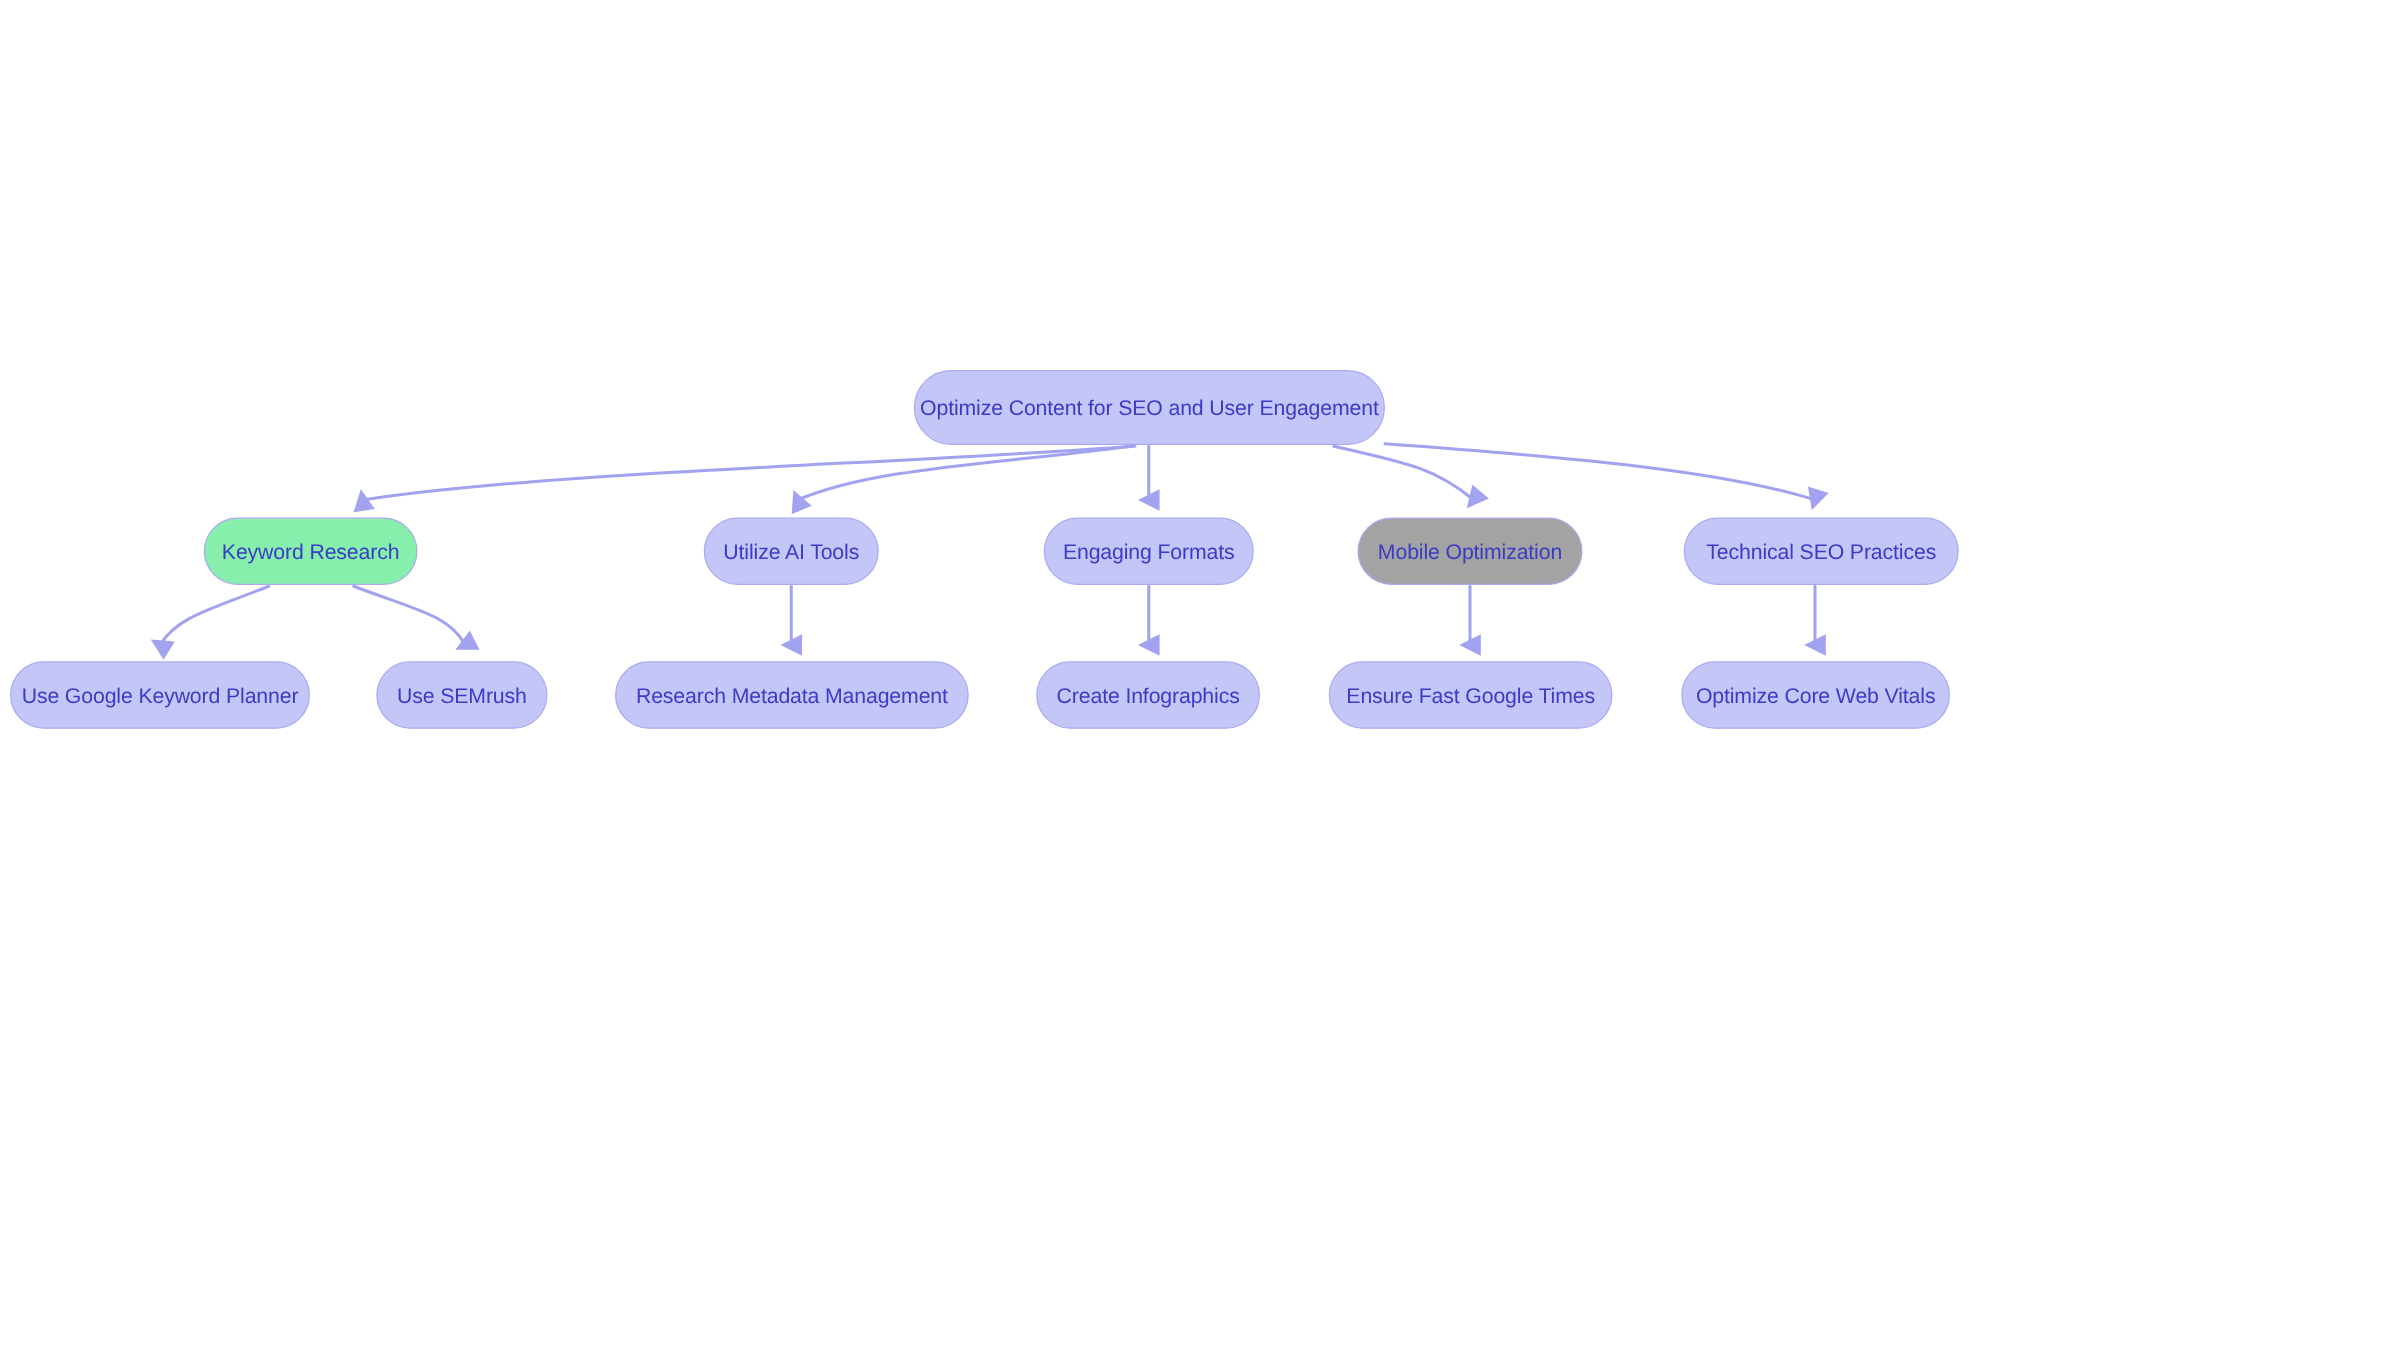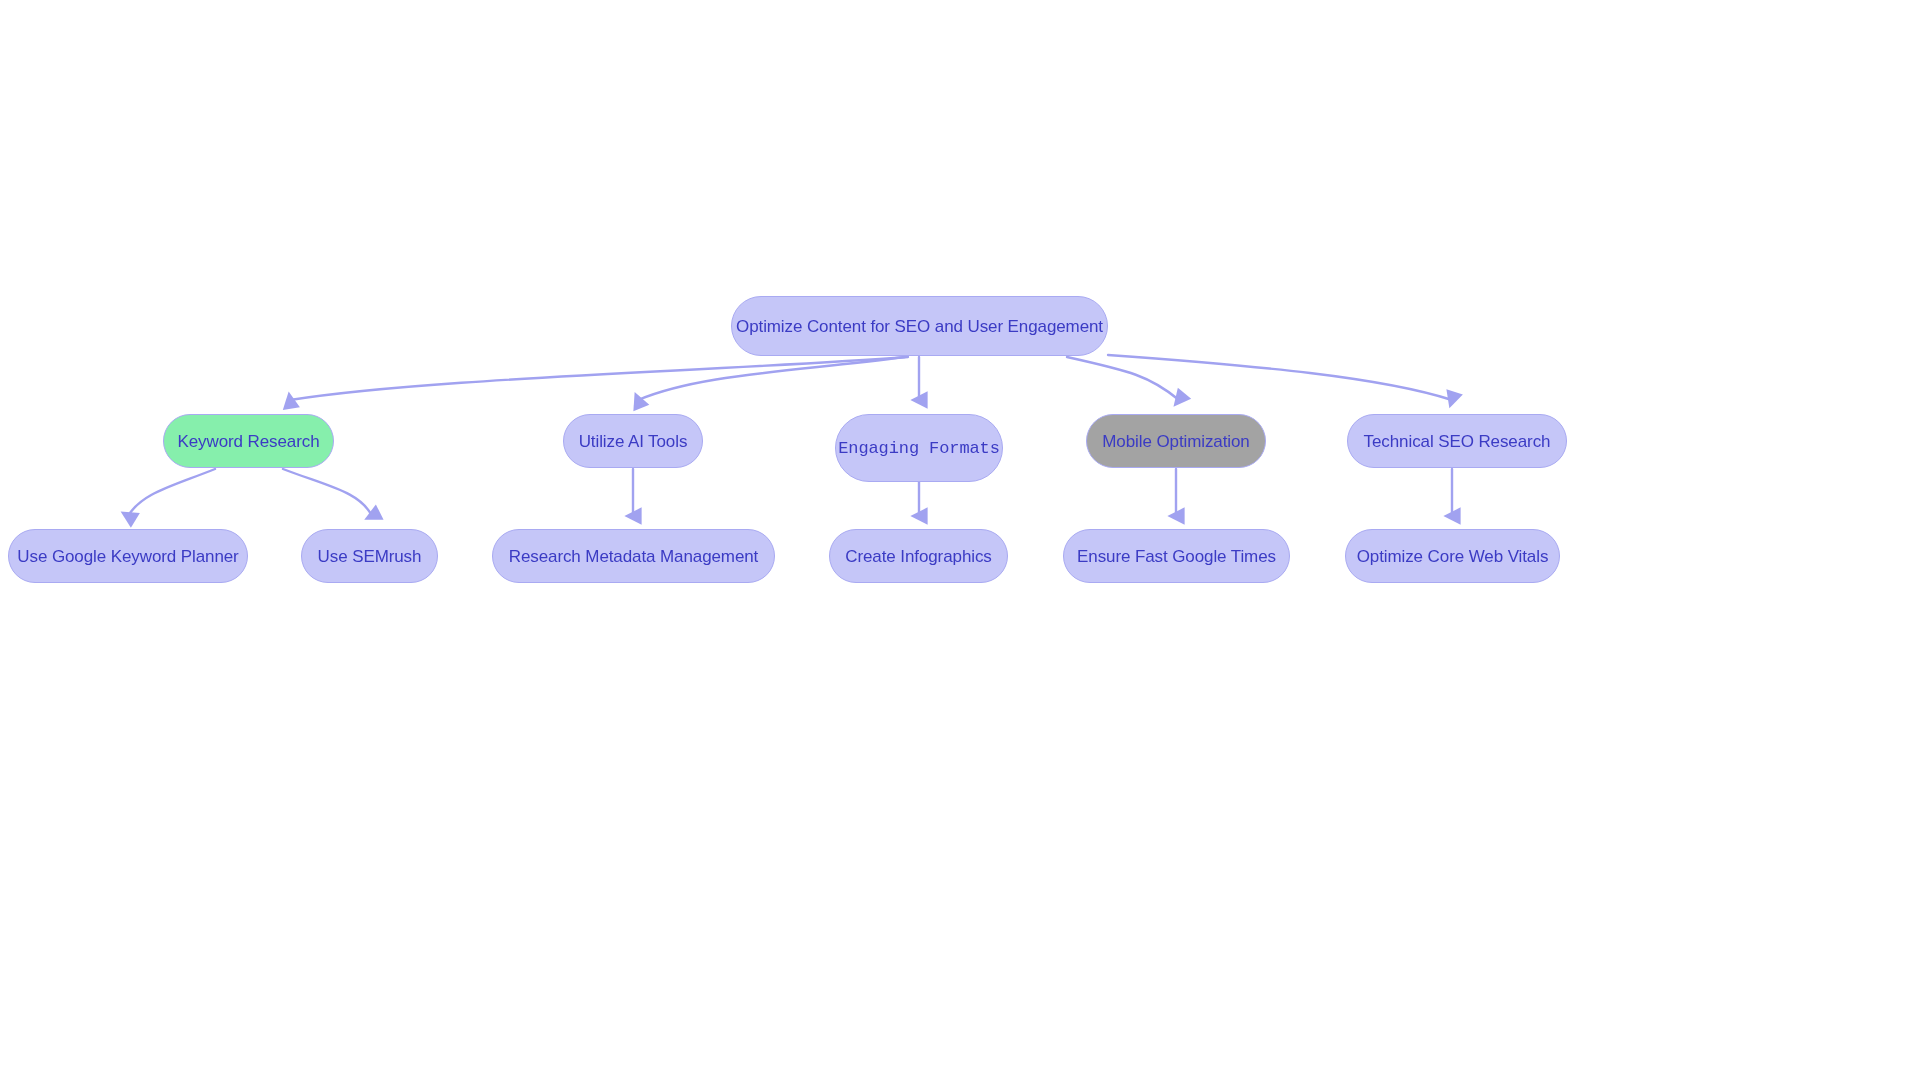--- a/index.html
+++ b/index.html
@@ -86,7 +86,7 @@
       <div class="node" style="left: 563px; top: 414px; width: 140px; height: 54px; background: rgb(197, 198, 248); border-color: rgb(169, 170, 242); color: rgb(59, 59, 196);">
         <span class="node-label">Utilize AI Tools</span>
       </div>
-      <div class="node" style="left: 835px; top: 414px; width: 168px; height: 68px; background: rgb(197, 198, 248); border-color: rgb(169, 170, 242); color: rgb(59, 59, 196); font-family: Liberation Mono, monospace;">
+      <div class="node" style="left: 835px; top: 414px; width: 168px; height: 54px; background: rgb(197, 198, 248); border-color: rgb(169, 170, 242); color: rgb(59, 59, 196);">
         <span class="node-label">Engaging Formats</span>
       </div>
       <div class="node" style="left: 1086px; top: 414px; width: 180px; height: 54px; background: #a3a3a3; border-color: rgb(169, 170, 242); color: rgb(59, 59, 196);">

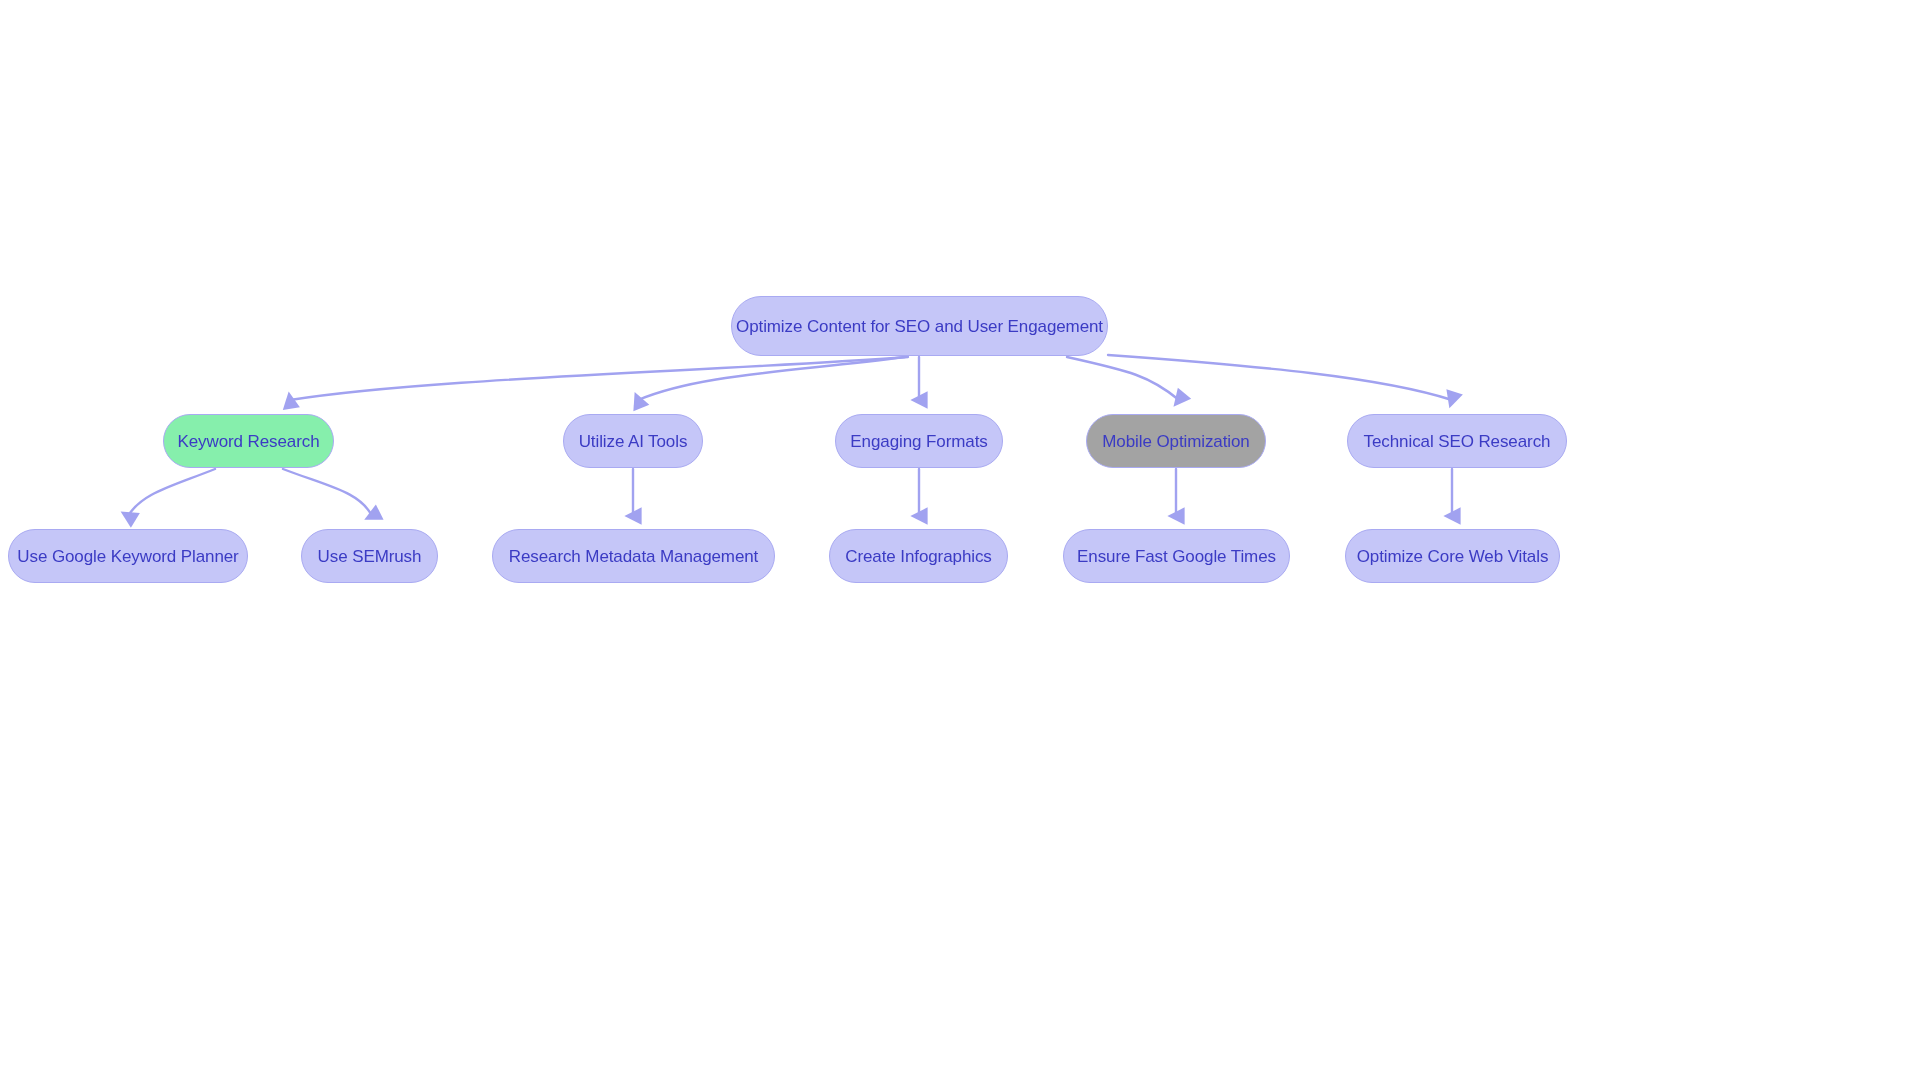--- a/index.html
+++ b/index.html
@@ -93,7 +93,7 @@
         <span class="node-label">Mobile Optimization</span>
       </div>
       <div class="node" style="left: 1347px; top: 414px; width: 220px; height: 54px; background: rgb(197, 198, 248); border-color: rgb(169, 170, 242); color: rgb(59, 59, 196);">
-        <span class="node-label">Technical SEO Research</span>
+        <span class="node-label">Technical SEO Practices</span>
       </div>
       <div class="node" style="left: 8px; top: 529px; width: 240px; height: 54px; background: rgb(197, 198, 248); border-color: rgb(169, 170, 242); color: rgb(59, 59, 196);">
         <span class="node-label">Use Google Keyword Planner</span>

